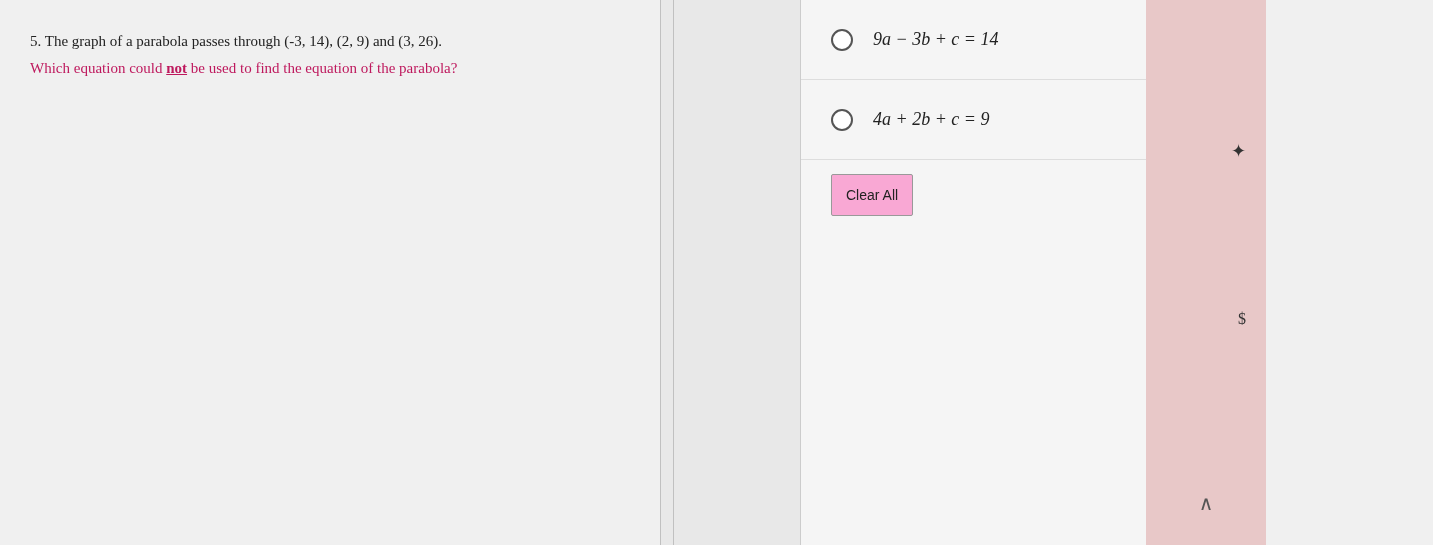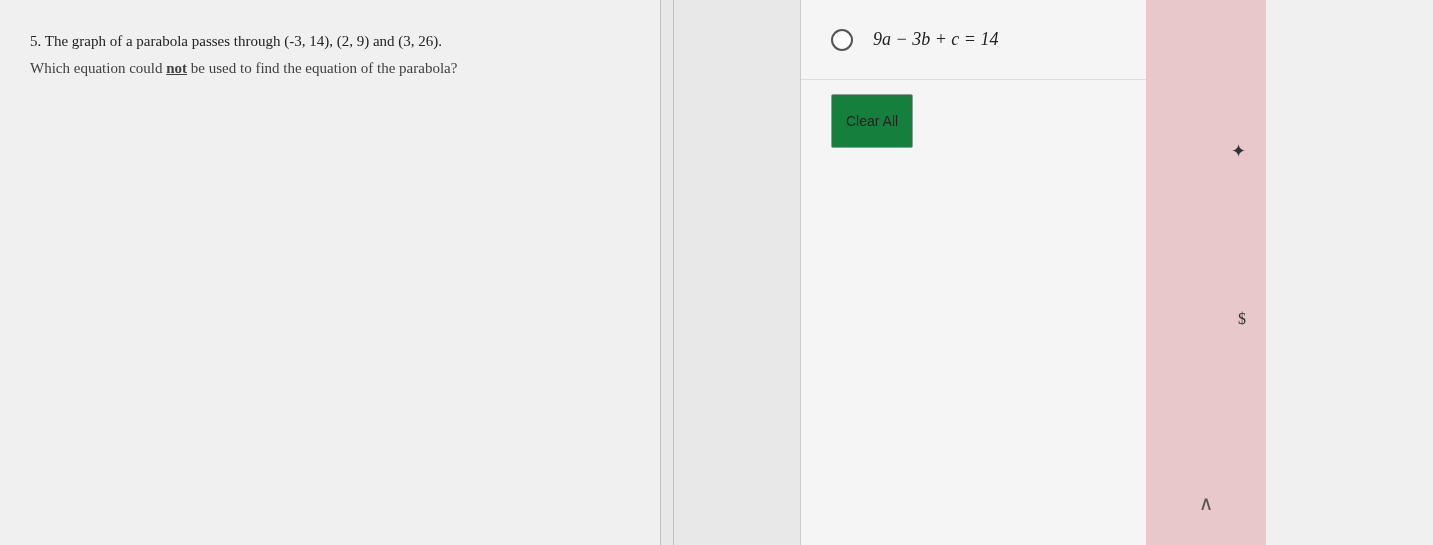--- a/index.html
+++ b/index.html
@@ -36,7 +36,7 @@
 
     .question-subtext {
       font-size: 15px;
-      color: #404040;
+      color: #be185d;
       line-height: 1.5;
     }
 

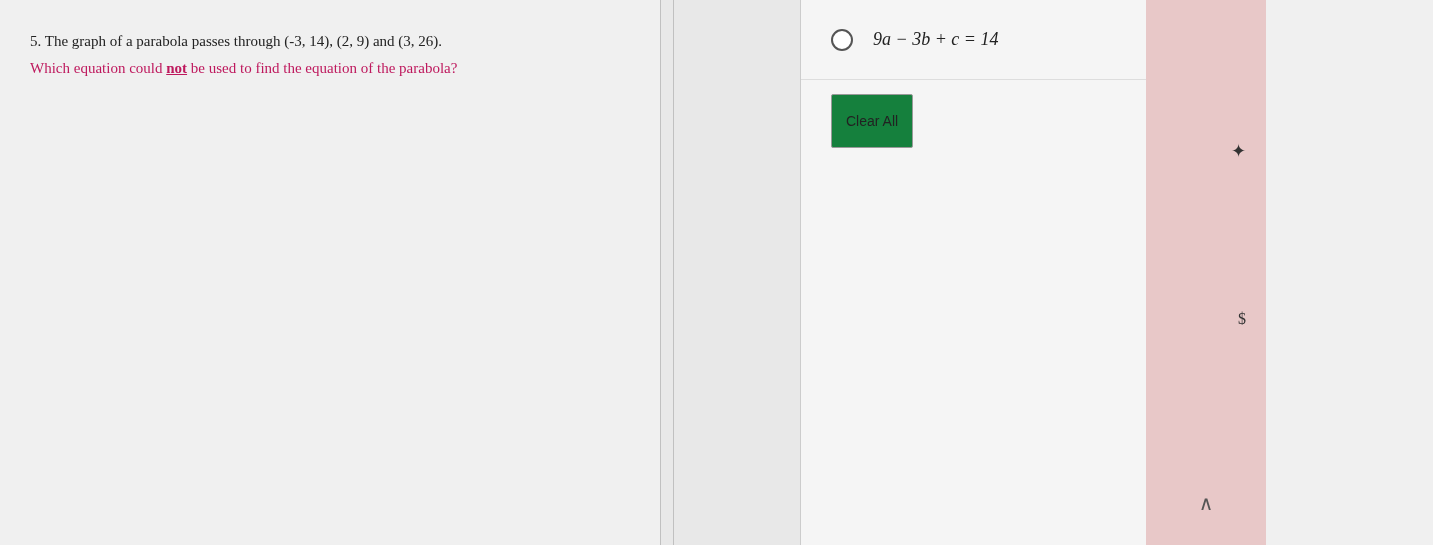--- a/index.html
+++ b/index.html
@@ -199,6 +199,12 @@
       </div>
 
 
+      <div class="answer-option">
+        <div class="radio-circle"></div>
+        <div class="equation-text math">
+          4<i>a</i> + 2<i>b</i> + <i>c</i> = 9
+        </div>
+      </div>
 
 
       <div class="clear-all-row">

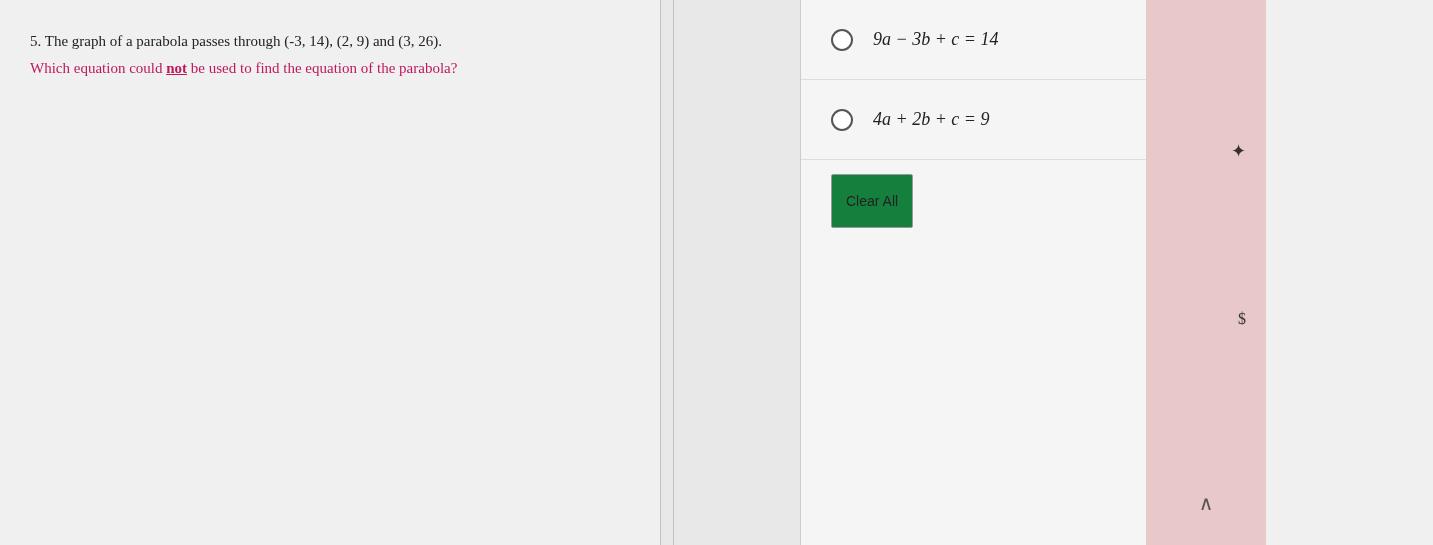--- a/index.html
+++ b/index.html
@@ -100,9 +100,9 @@
     }
 
     .clear-all-btn {
-      padding: 18px 14px;
+      padding: 12px 14px;
       border: 1px solid #999;
-      background: #15803d;
+      background: #f9a8d4;
       font-size: 14px;
       font-family: Arial, sans-serif;
       cursor: pointer;

